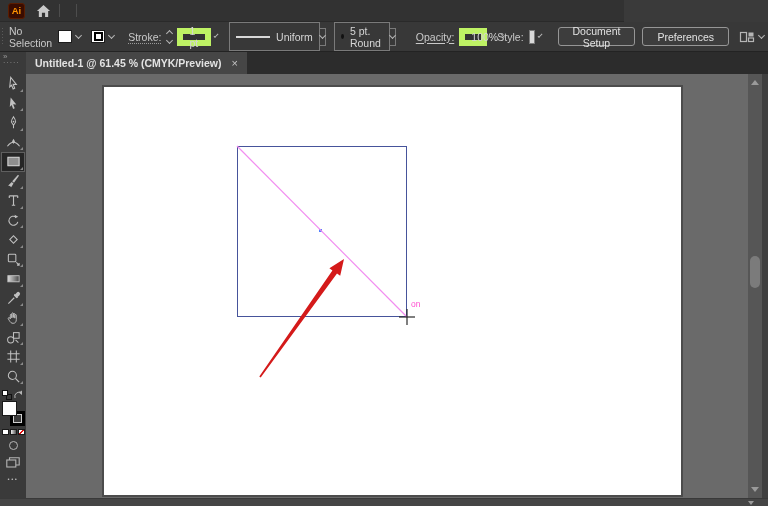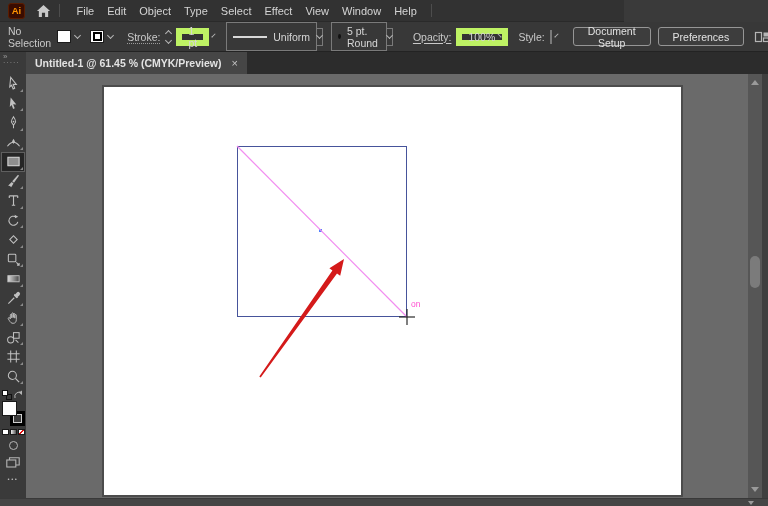--- a/index.html
+++ b/index.html
@@ -123,17 +123,6 @@
       </svg>
     </div>
     <div class="vdiv"></div>
-    <nav class="menu-items">
-      <span class="menu-item">File</span>
-      <span class="menu-item">Edit</span>
-      <span class="menu-item">Object</span>
-      <span class="menu-item">Type</span>
-      <span class="menu-item">Select</span>
-      <span class="menu-item">Effect</span>
-      <span class="menu-item">View</span>
-      <span class="menu-item">Window</span>
-      <span class="menu-item">Help</span>
-    </nav>
     <div class="vdiv"></div>
   </div>
 

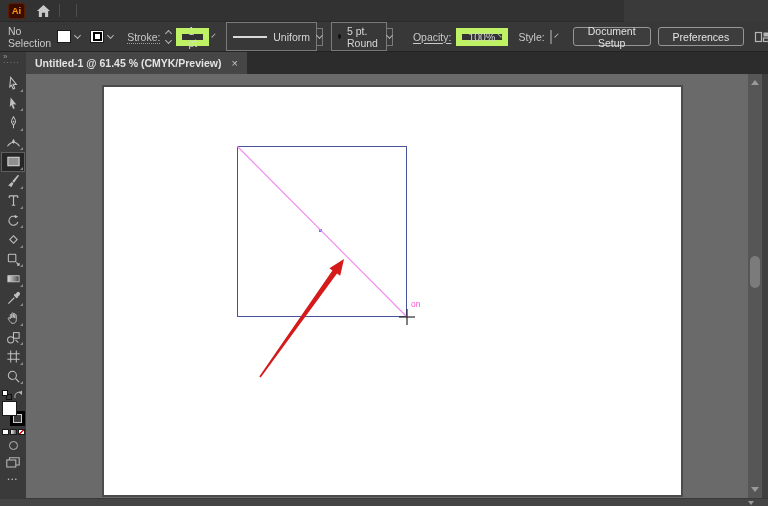--- a/index.html
+++ b/index.html
@@ -45,7 +45,7 @@
              align-items:center; justify-content:center; }
   .profile-line { width:34px; height:2px; background:#d8d8d8; margin-right:6px; }
   .brush-dot { width:5px; height:5px; border-radius:50%; background:#111; margin-right:6px; }
-  .opacity-field { width:52px; justify-content:space-between; }
+  .opacity-field { width:28px; justify-content:space-between; }
   .style-chip { width:16px; height:14px; background:#d9d9d9; border:1px solid #7a7a7a; margin-left:5px; }
   .btn { border:1px solid #969696; border-radius:3px; height:19px; padding:0 14px; display:flex;
          align-items:center; color:#e2e2e2; background:#3d3d3d; margin-left:7px; font-size:10.5px; }

